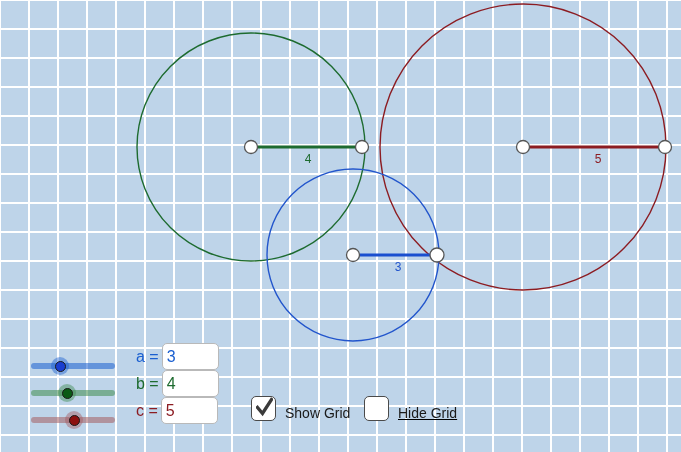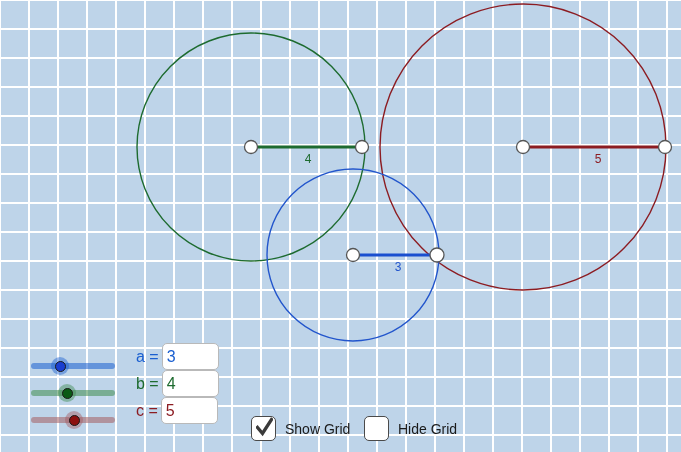--- a/index.html
+++ b/index.html
@@ -109,8 +109,7 @@
   .checkbox-item {
     position: absolute;
     display: flex;
-    align-items: center;
-    margin-top: 20px;
+    align-items: flex-end;
   }
   .checkbox {
     width: 25px;

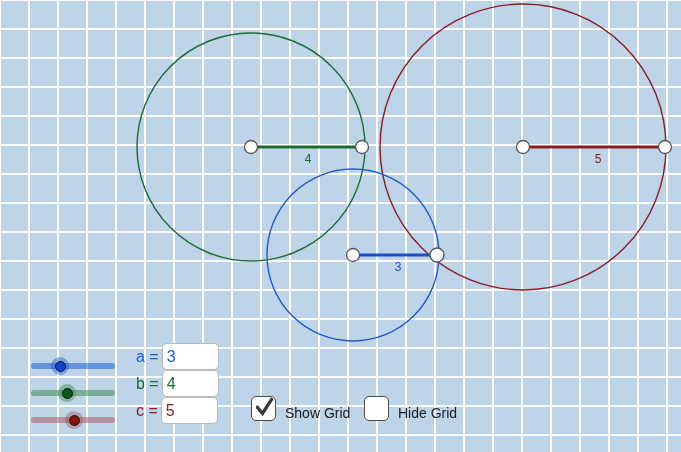--- a/index.html
+++ b/index.html
@@ -211,7 +211,7 @@
     <span class="checkbox-label">Show Grid</span>
   </div>
 
-  <div class="checkbox-item" style="left:364px; top:396px;">
+  <div class="checkbox-item" style="left:364px; top:396px;text-decoration:underline;">
     <span class="checkbox"></span>
     <span class="checkbox-label">Hide Grid</span>
   </div>

